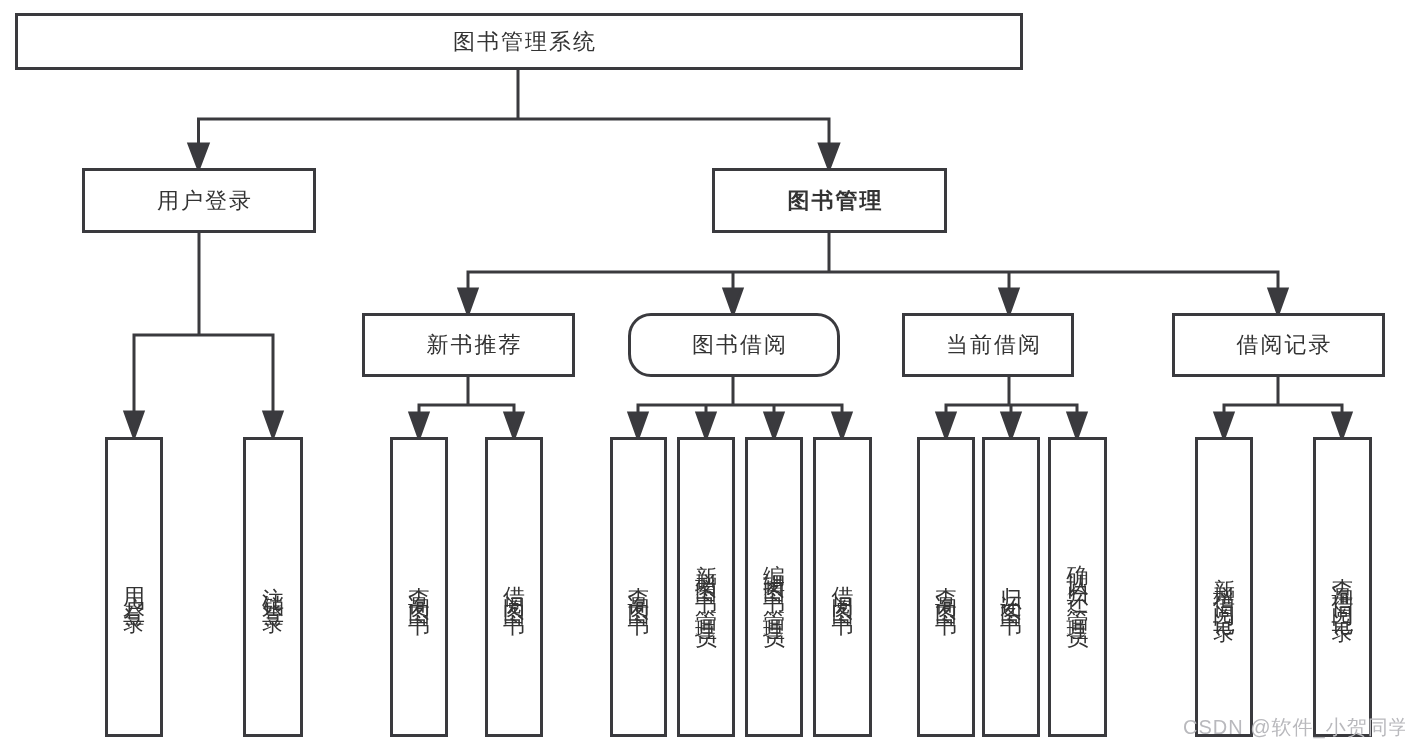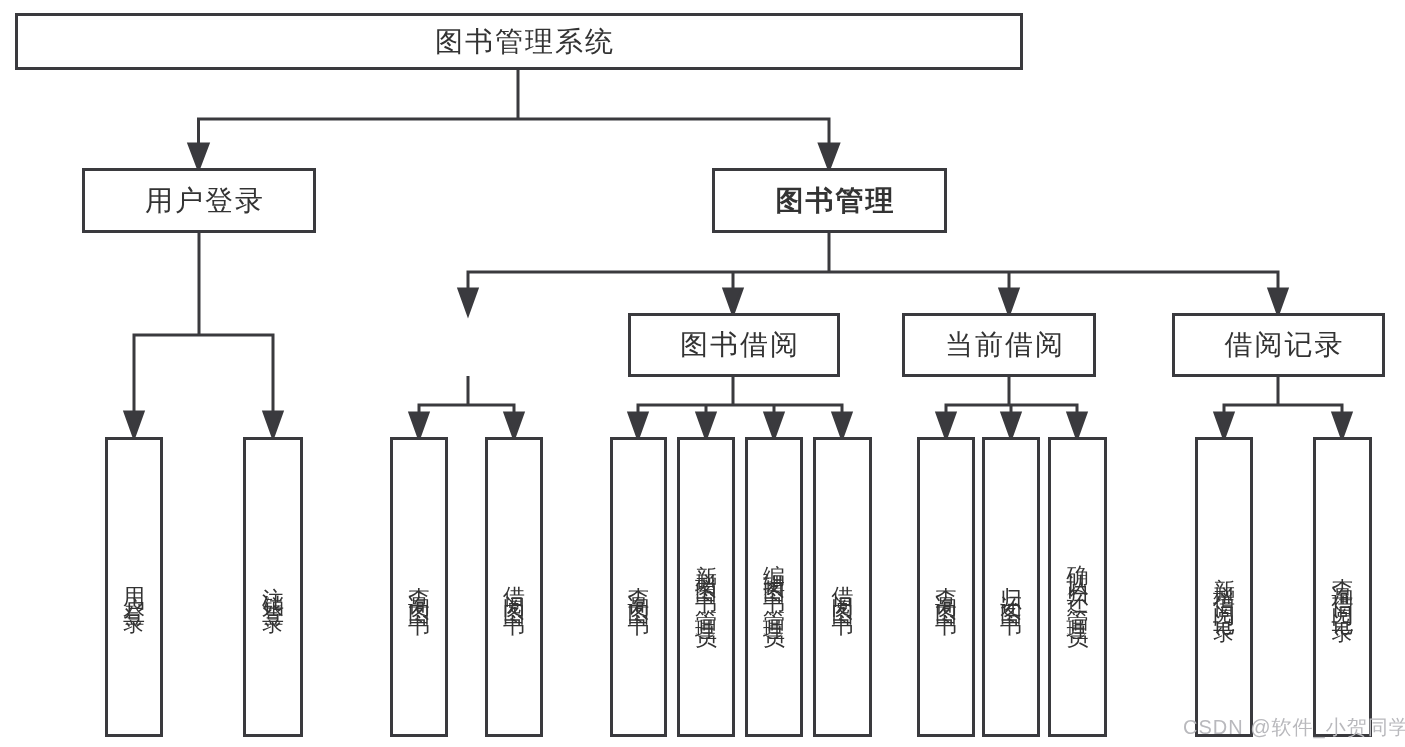--- a/index.html
+++ b/index.html
@@ -18,7 +18,7 @@
     border:3px solid #3a3a3e;
     display:flex;align-items:center;justify-content:center;
     color:#333333;
-    font-size:28px;
+    font-size:22px;
     letter-spacing:2px;
     white-space:nowrap;
     padding-left:12px;

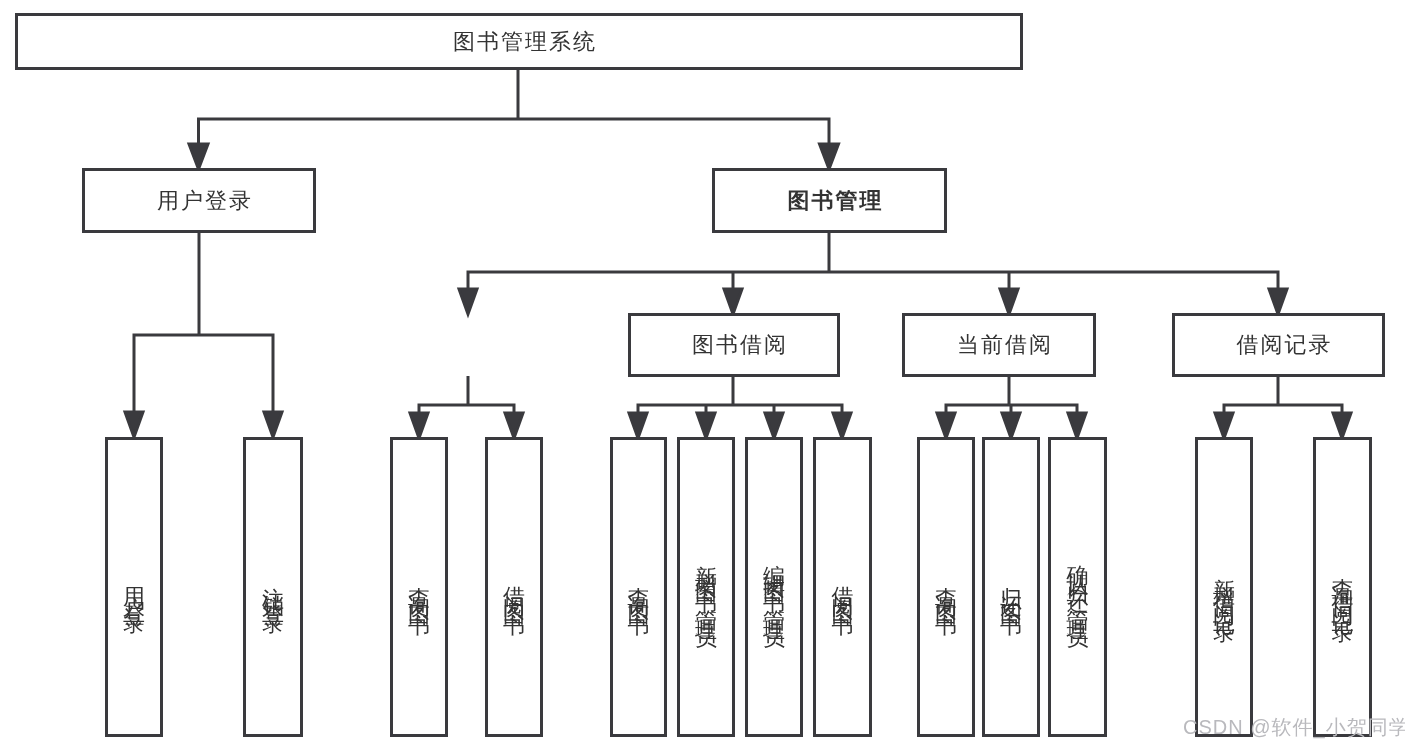--- a/index.html
+++ b/index.html
@@ -110,6 +110,7 @@
   <div class="node" style="left:82px;top:168px;width:234px;height:65px;">用户登录</div>
   <div class="node" style="left:712px;top:168px;width:235px;height:65px;font-weight:bold;">图书管理</div>
 
+  <div class="node" style="left:362px;top:313px;width:213px;height:64px;">新书推荐</div>
   <div class="node" style="left:628px;top:313px;width:212px;height:64px;">图书借阅</div>
   <div class="node" style="left:902px;top:313px;width:194px;height:64px;">当前借阅</div>
   <div class="node" style="left:1172px;top:313px;width:213px;height:64px;">借阅记录</div>

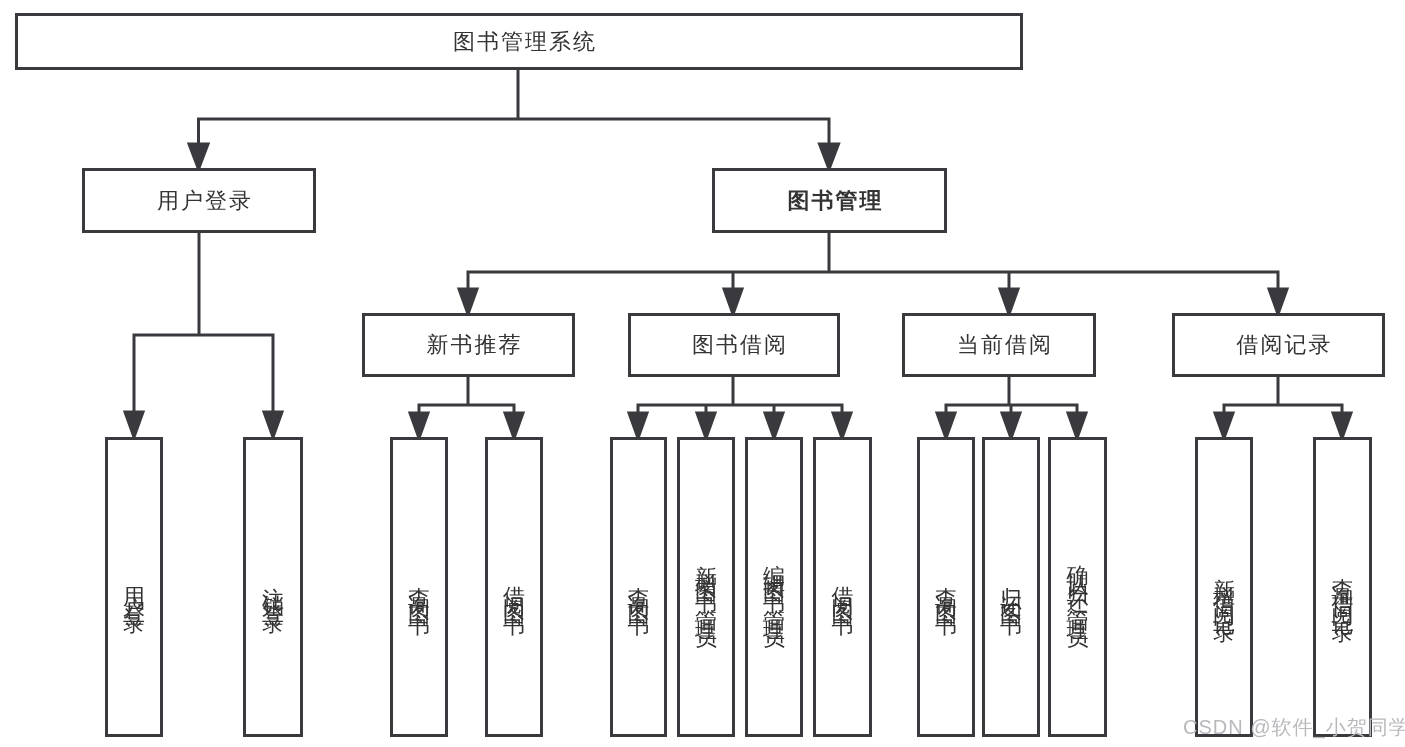--- a/index.html
+++ b/index.html
@@ -111,7 +111,7 @@
   <div class="node" style="left:712px;top:168px;width:235px;height:65px;font-weight:bold;">图书管理</div>
 
   <div class="node" style="left:362px;top:313px;width:213px;height:64px;">新书推荐</div>
-  <div class="node" style="left:628px;top:313px;width:212px;height:64px;">图书借阅</div>
+  <div class="node" style="left:628px;top:313px;width:212px;height:64px;border-radius:23px;">图书借阅</div>
   <div class="node" style="left:902px;top:313px;width:194px;height:64px;">当前借阅</div>
   <div class="node" style="left:1172px;top:313px;width:213px;height:64px;">借阅记录</div>
 

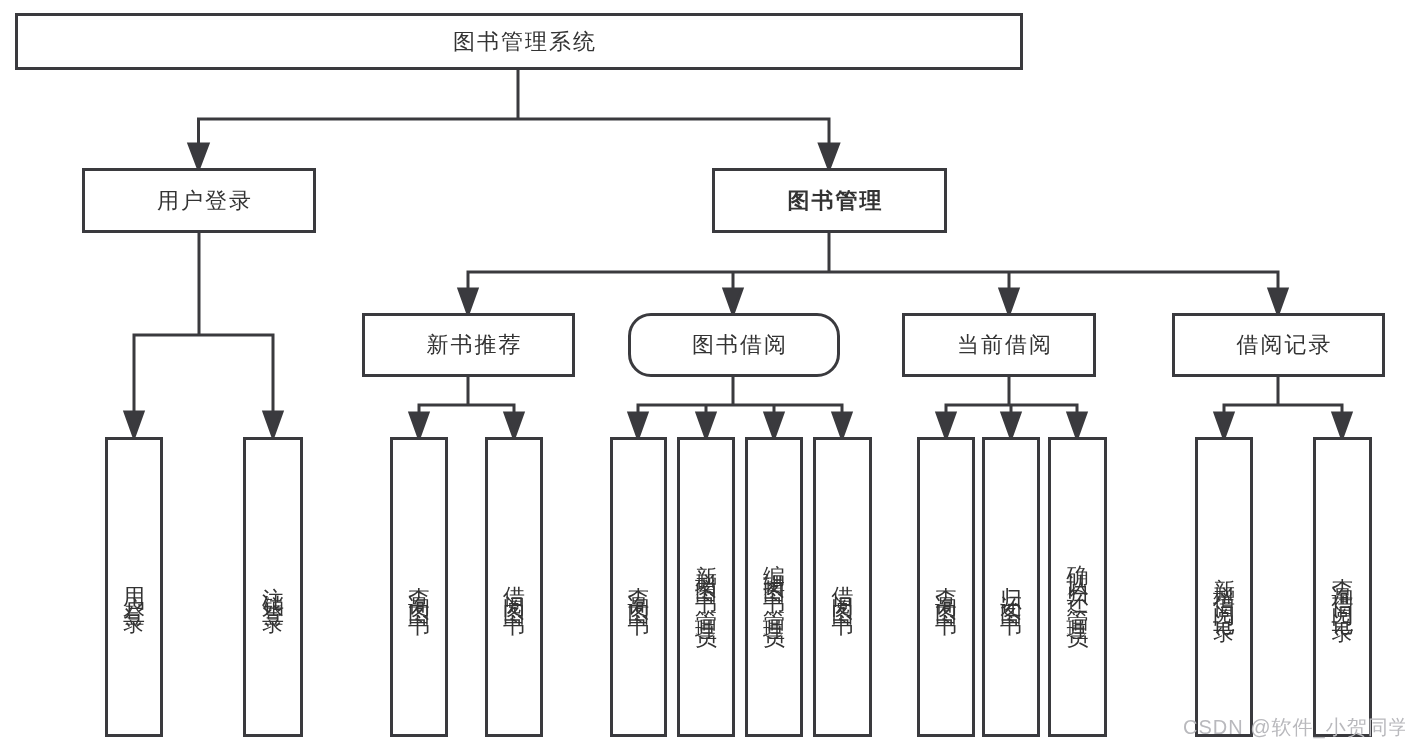--- a/index.html
+++ b/index.html
@@ -112,7 +112,7 @@
 
   <div class="node" style="left:362px;top:313px;width:213px;height:64px;">新书推荐</div>
   <div class="node" style="left:628px;top:313px;width:212px;height:64px;border-radius:23px;">图书借阅</div>
-  <div class="node" style="left:902px;top:313px;width:194px;height:64px;">当前借阅</div>
+  <div class="node" style="left:902px;top:313px;width:172px;height:64px;">当前借阅</div>
   <div class="node" style="left:1172px;top:313px;width:213px;height:64px;">借阅记录</div>
 
   <div class="leaf" style="left:105px;width:58px;">

